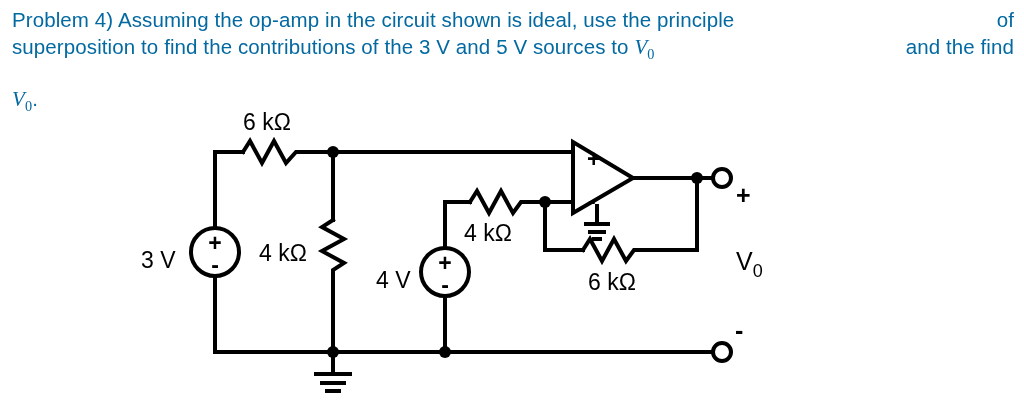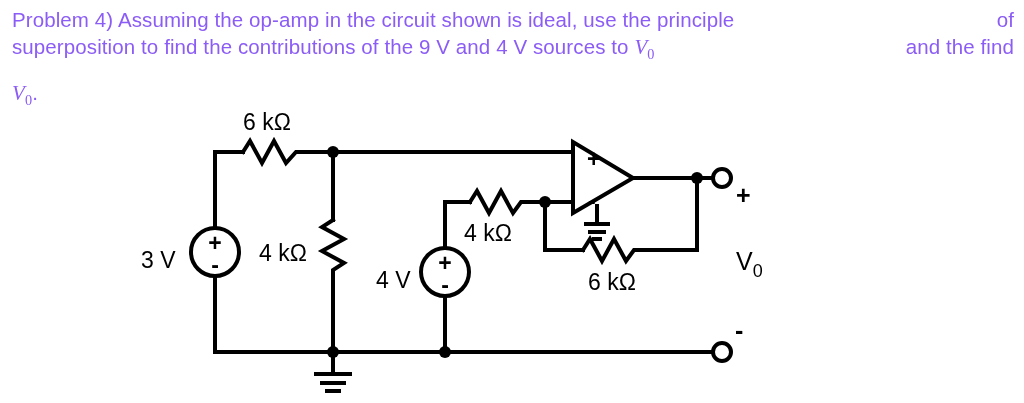--- a/index.html
+++ b/index.html
@@ -32,7 +32,7 @@
     line-height: 27px;
     text-align: justify;
     text-align-last: left;
-    color: #8b5cf6;
+    color: #0369a1;
     letter-spacing: 0.1px;
   }
   .problem-text .var {

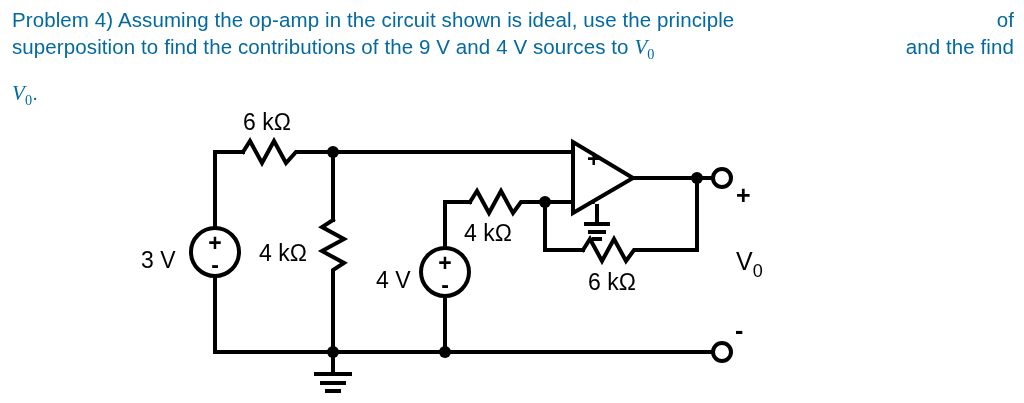--- a/index.html
+++ b/index.html
@@ -76,7 +76,7 @@
       <span>of</span>
     </span>
     <span class="line2">
-      <span><span>superposition to find the contributions of the 9 V and 4 V sources to</span>&nbsp;<span class="var"><span>V</span><sub>0</sub></span></span>
+      <span><span>superposition to find the contributions of the 3 V and 5 V sources to</span>&nbsp;<span class="var"><span>V</span><sub>0</sub></span></span>
       <span>and the find</span>
     </span>
     <span class="line3">

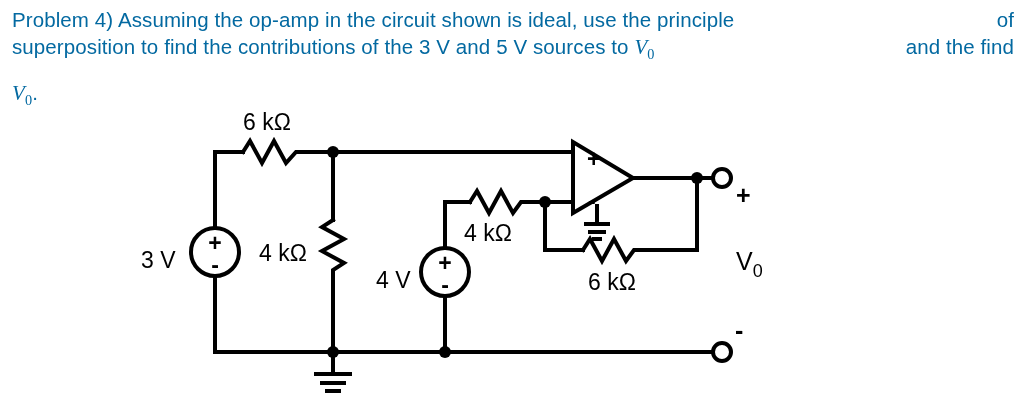--- a/index.html
+++ b/index.html
@@ -49,7 +49,7 @@
     display: flex;
     justify-content: space-between;
   }
-  .line3 { margin-top: 11px; }
+  .line3 { margin-top: 17px; }
   #circuit-wrap {
     position: absolute;
     left: 0px;

